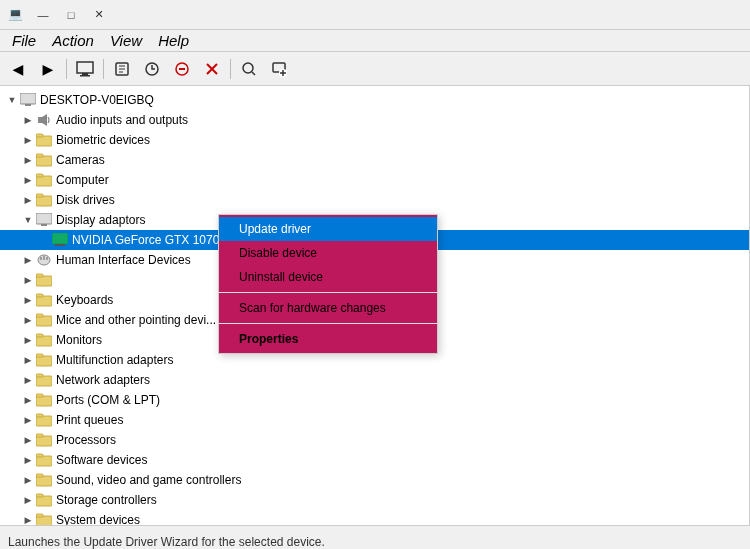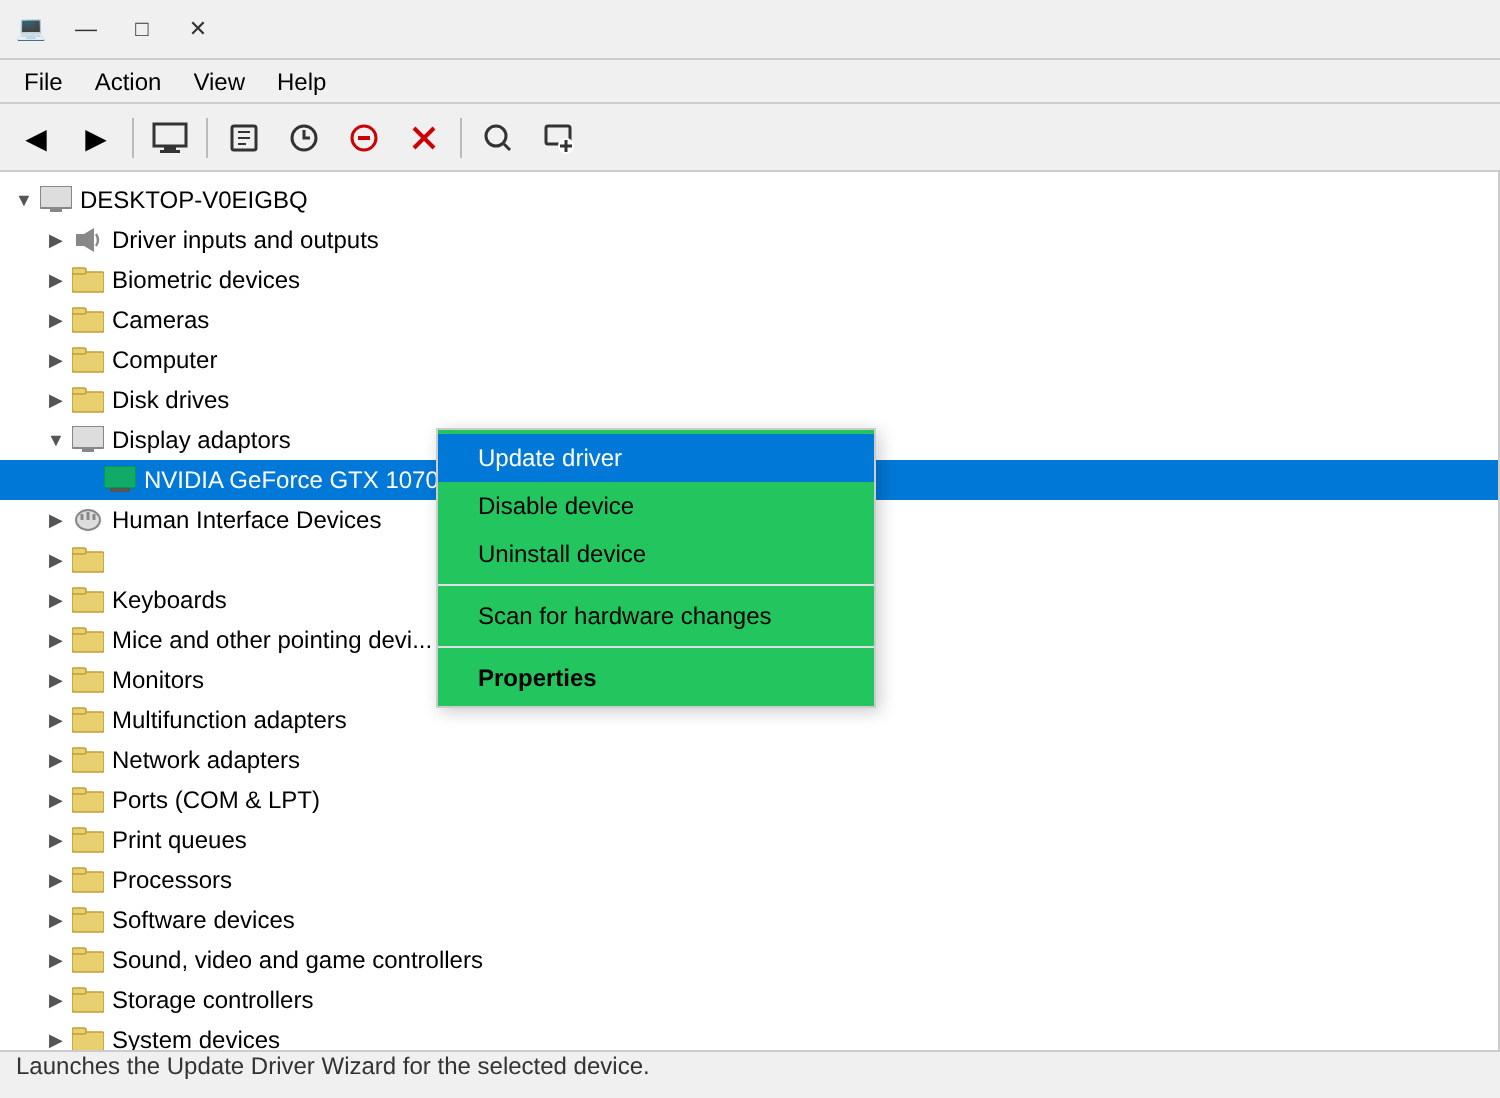--- a/index.html
+++ b/index.html
@@ -61,7 +61,8 @@
     .menu-item {
       padding: 2px 8px;
       cursor: pointer;
-      font-size: 12px;
+      font-size: 15px;
+      font-style: italic;
     }
 
     

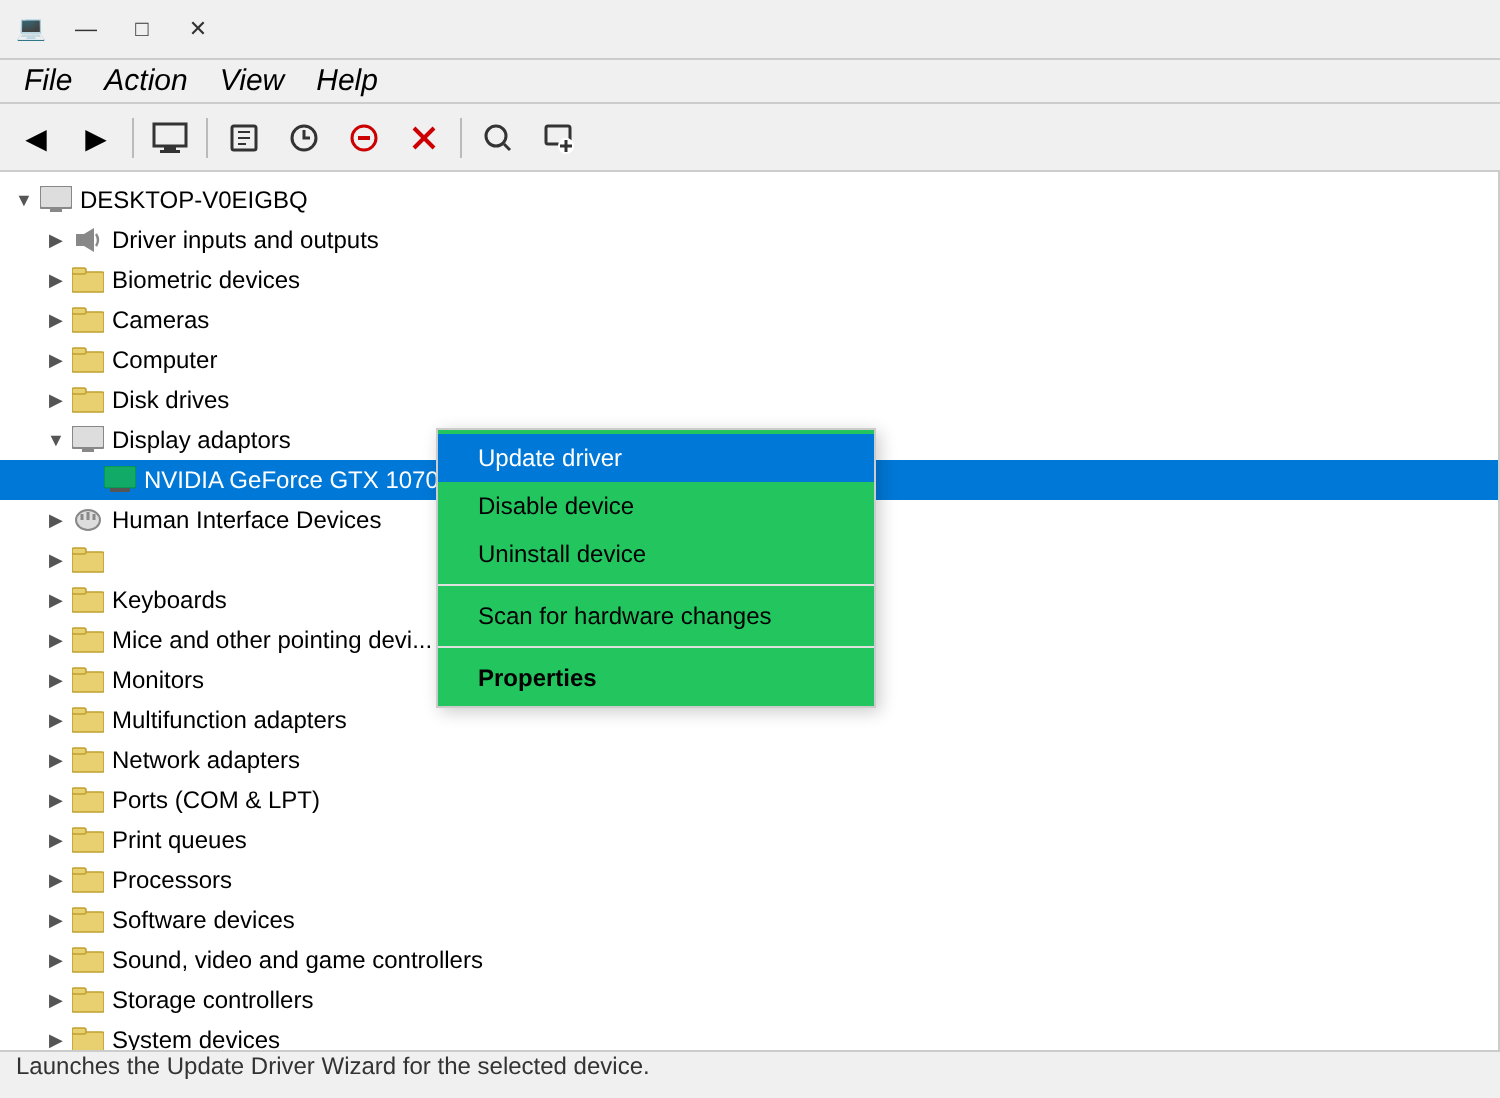--- a/index.html
+++ b/index.html
@@ -288,7 +288,7 @@
             <path d="M12,5 Q14,8 12,11" fill="none" stroke="#888" stroke-width="1.2"></path>
           </svg>
         </span>
-        <span class="tree-label">Driver inputs and outputs</span>
+        <span class="tree-label">Audio inputs and outputs</span>
       </div>
       <div class="tree-item" style="padding-left: 20px;">
         <span class="tree-toggle" style="font-size: 9px; color: rgb(85, 85, 85);">▶</span>

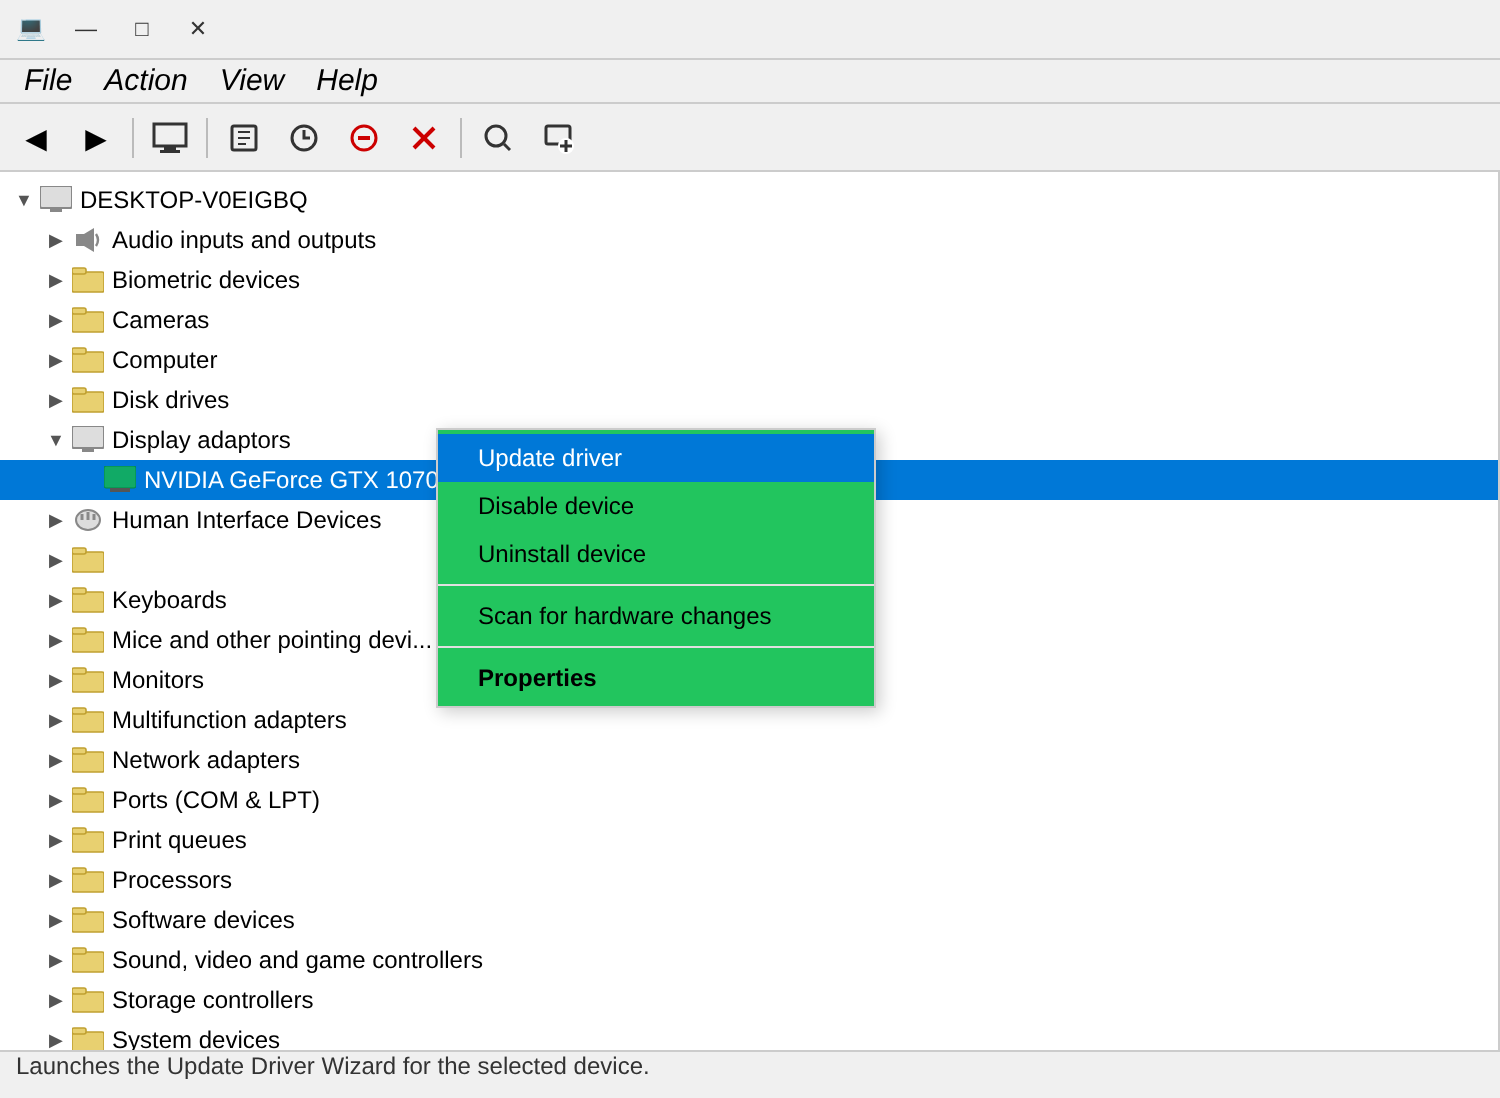--- a/index.html
+++ b/index.html
@@ -145,7 +145,7 @@
     
     .context-menu {
       position: absolute;
-      background: #22c55e;
+      background: #be185d;
       border: 1px solid #ccc;
       box-shadow: 2px 2px 8px rgba(0,0,0,0.2);
       width: 220px;

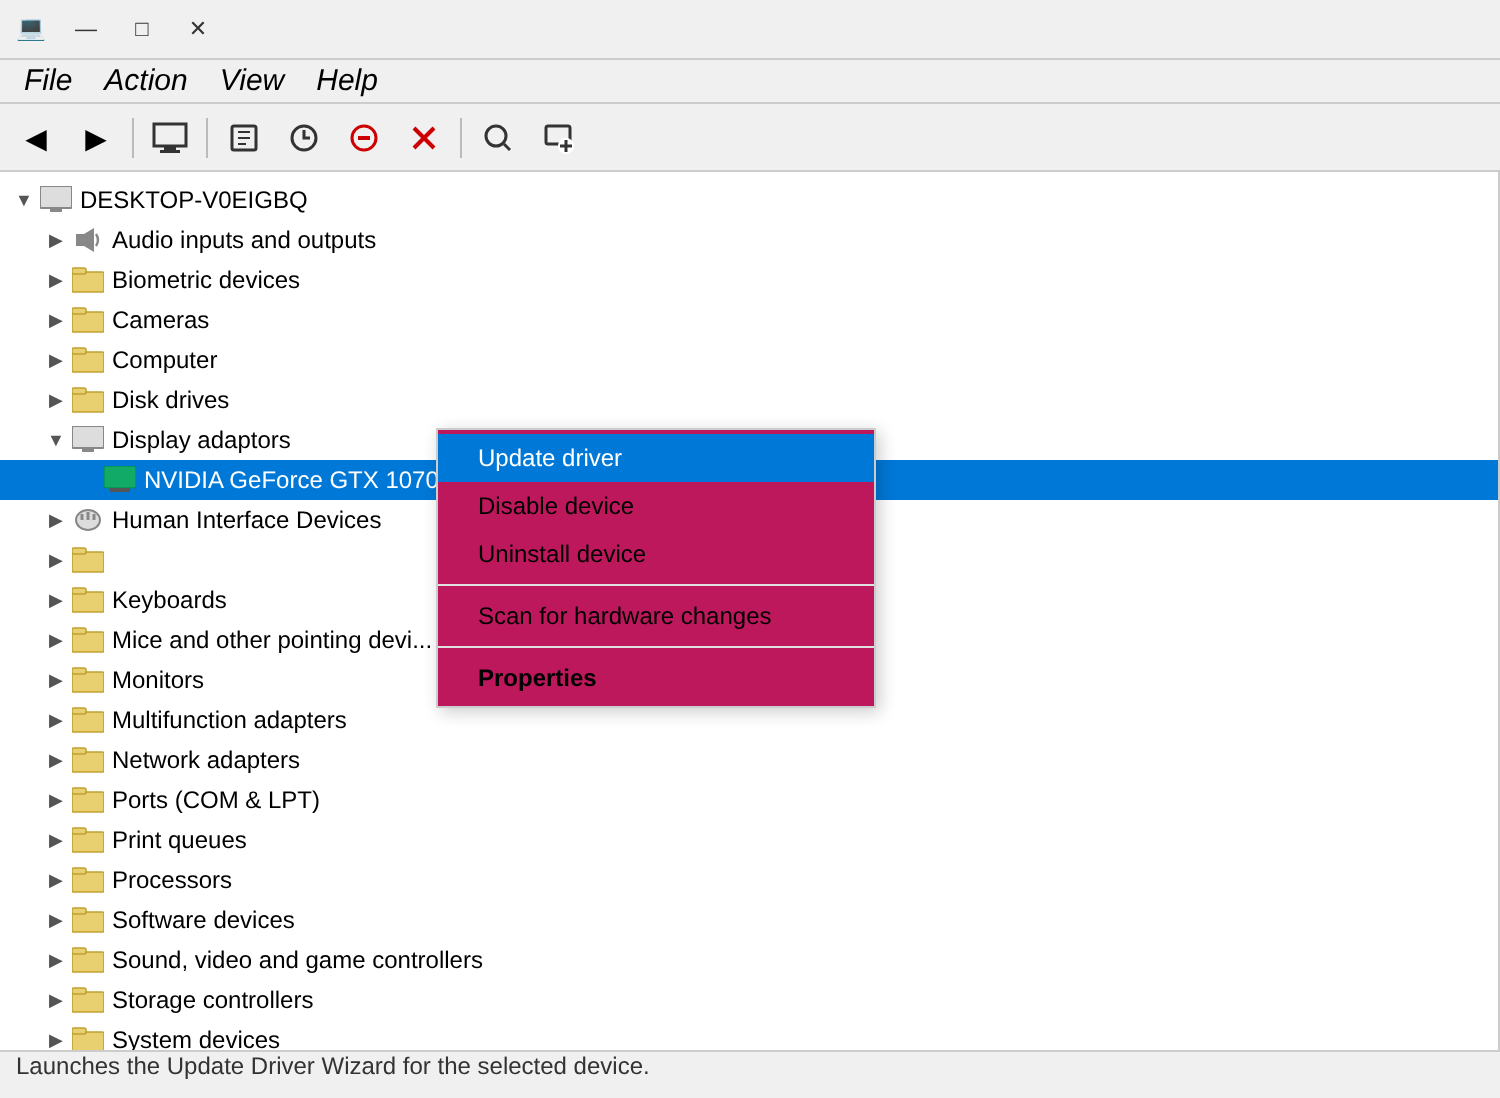--- a/index.html
+++ b/index.html
@@ -171,7 +171,7 @@
       background: #f0f0f0;
       border-top: 1px solid #ccc;
       display: flex;
-      align-items: flex-start;
+      align-items: flex-end;
       padding: 0 8px;
       font-size: 12px;
       color: #333;

